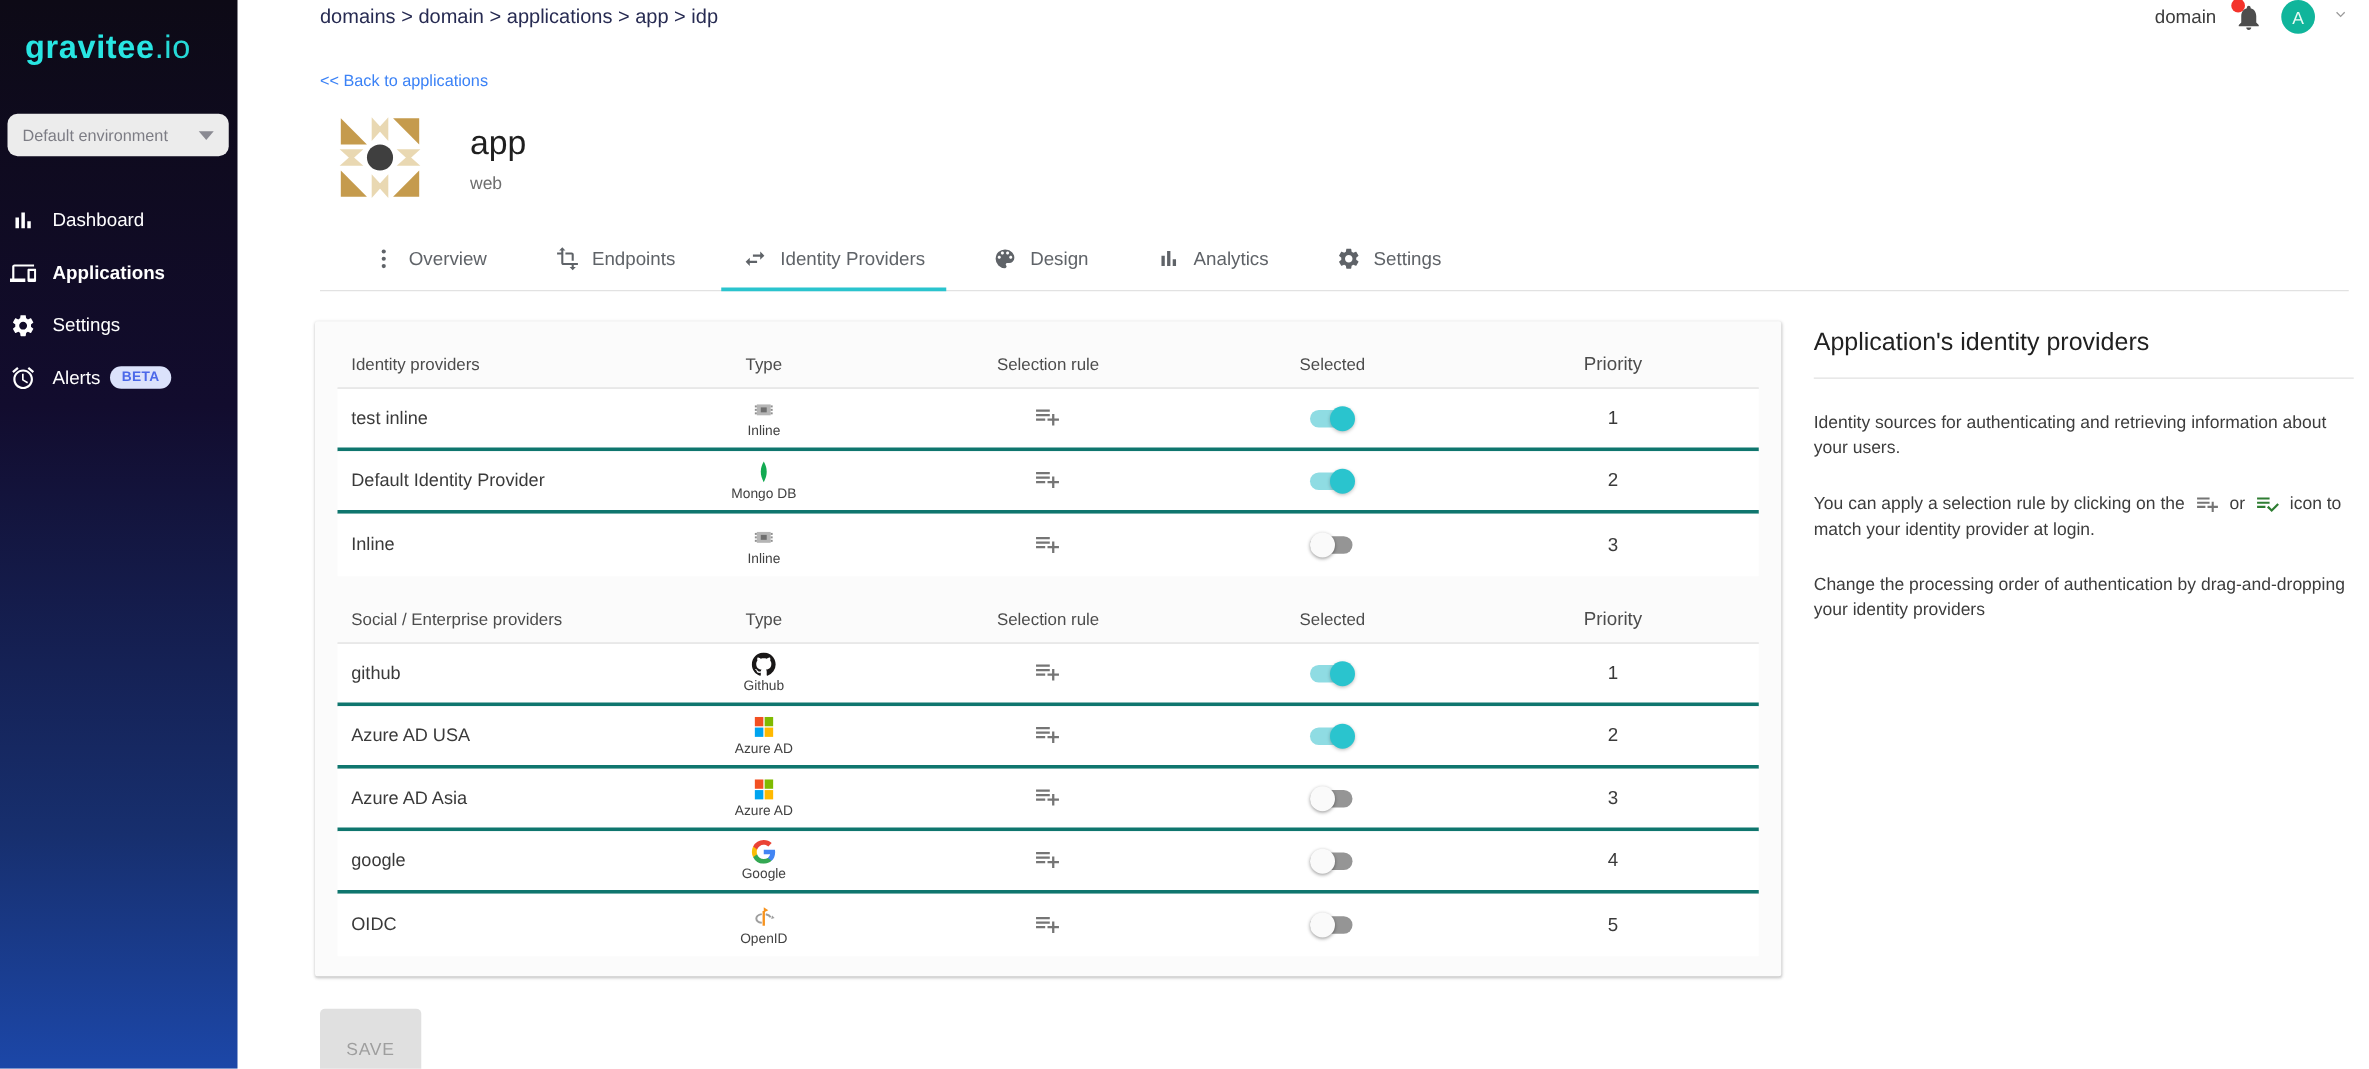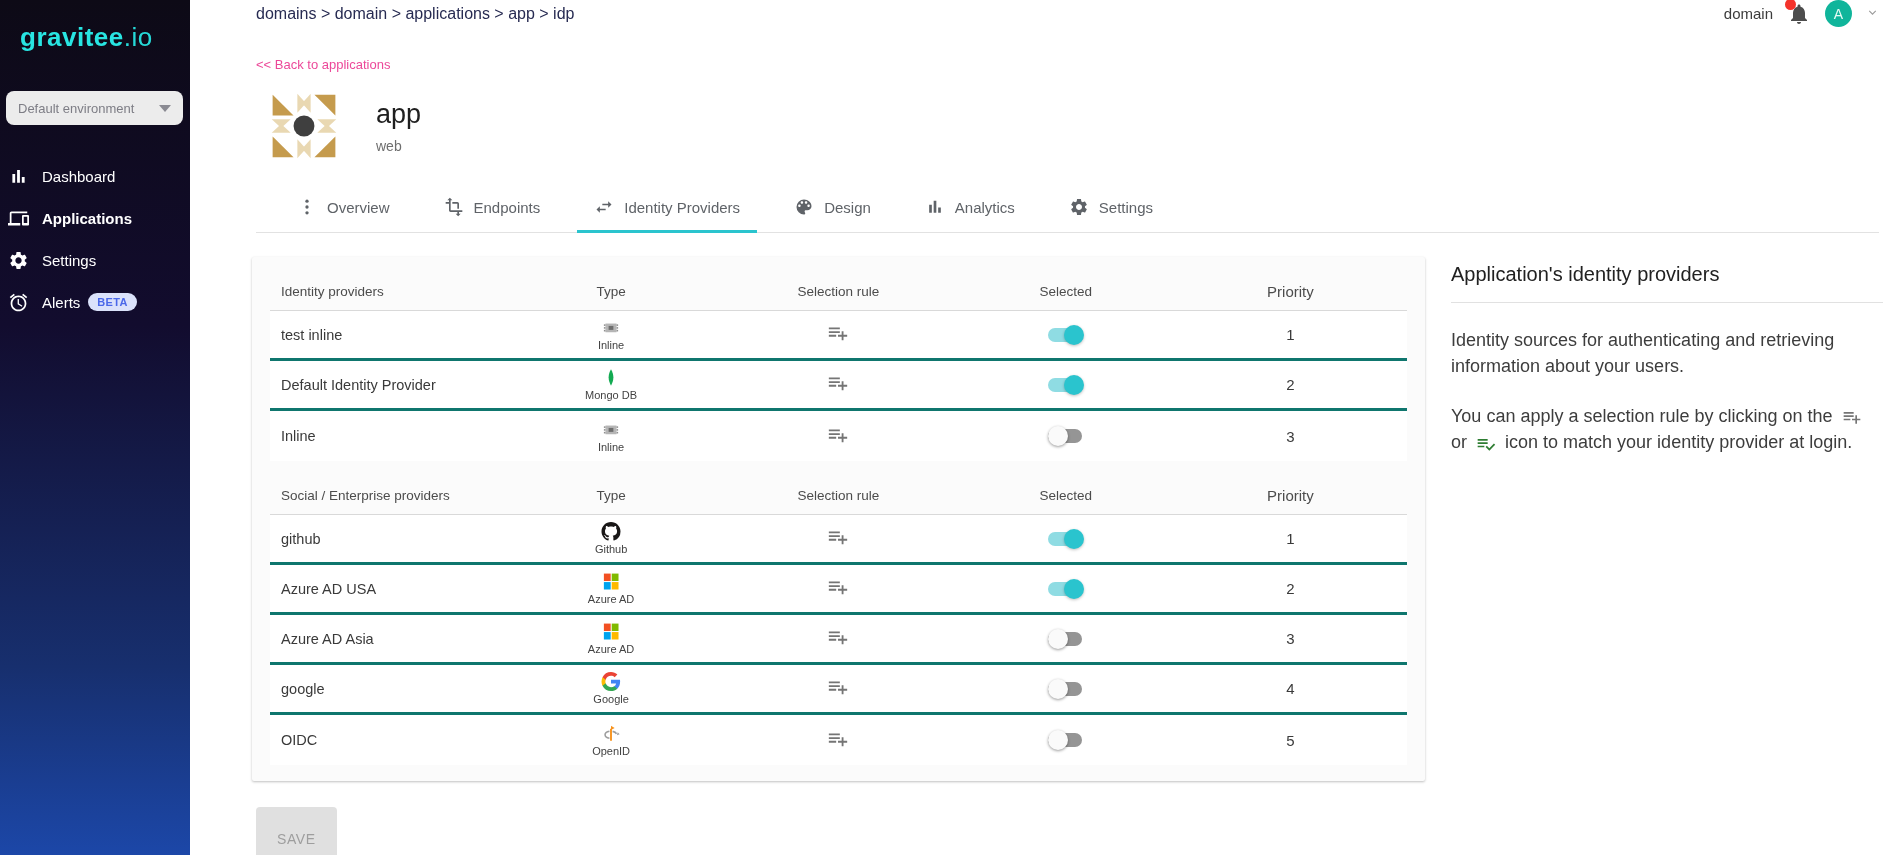--- a/index.html
+++ b/index.html
@@ -42,7 +42,7 @@
   .bell-dot { position: absolute; top: -3px; left: -2px; width: 11px; height: 11px; border-radius: 50%; background: var(--red); }
   .avatar { width: 27px; height: 27px; border-radius: 50%; background: var(--avatar); color: #e7fbf4; display: flex; align-items: center; justify-content: center; font-size: 14px; cursor: pointer; }
   .user-caret svg { width: 13px; height: 13px; color: #9a9a9a; }
-  .back-link { margin: 30px 0 0 26px; font-size: 13px; color: #ec4899; cursor: pointer; width: max-content; }
+  .back-link { margin: 30px 0 0 26px; font-size: 13px; color: #3b82f6; cursor: pointer; width: max-content; }
   .app-header { display: flex; align-items: center; margin: 16px 0 0 36px; }
   .app-avatar { width: 76px; height: 76px; }
   .app-titles { margin-left: 34px; }

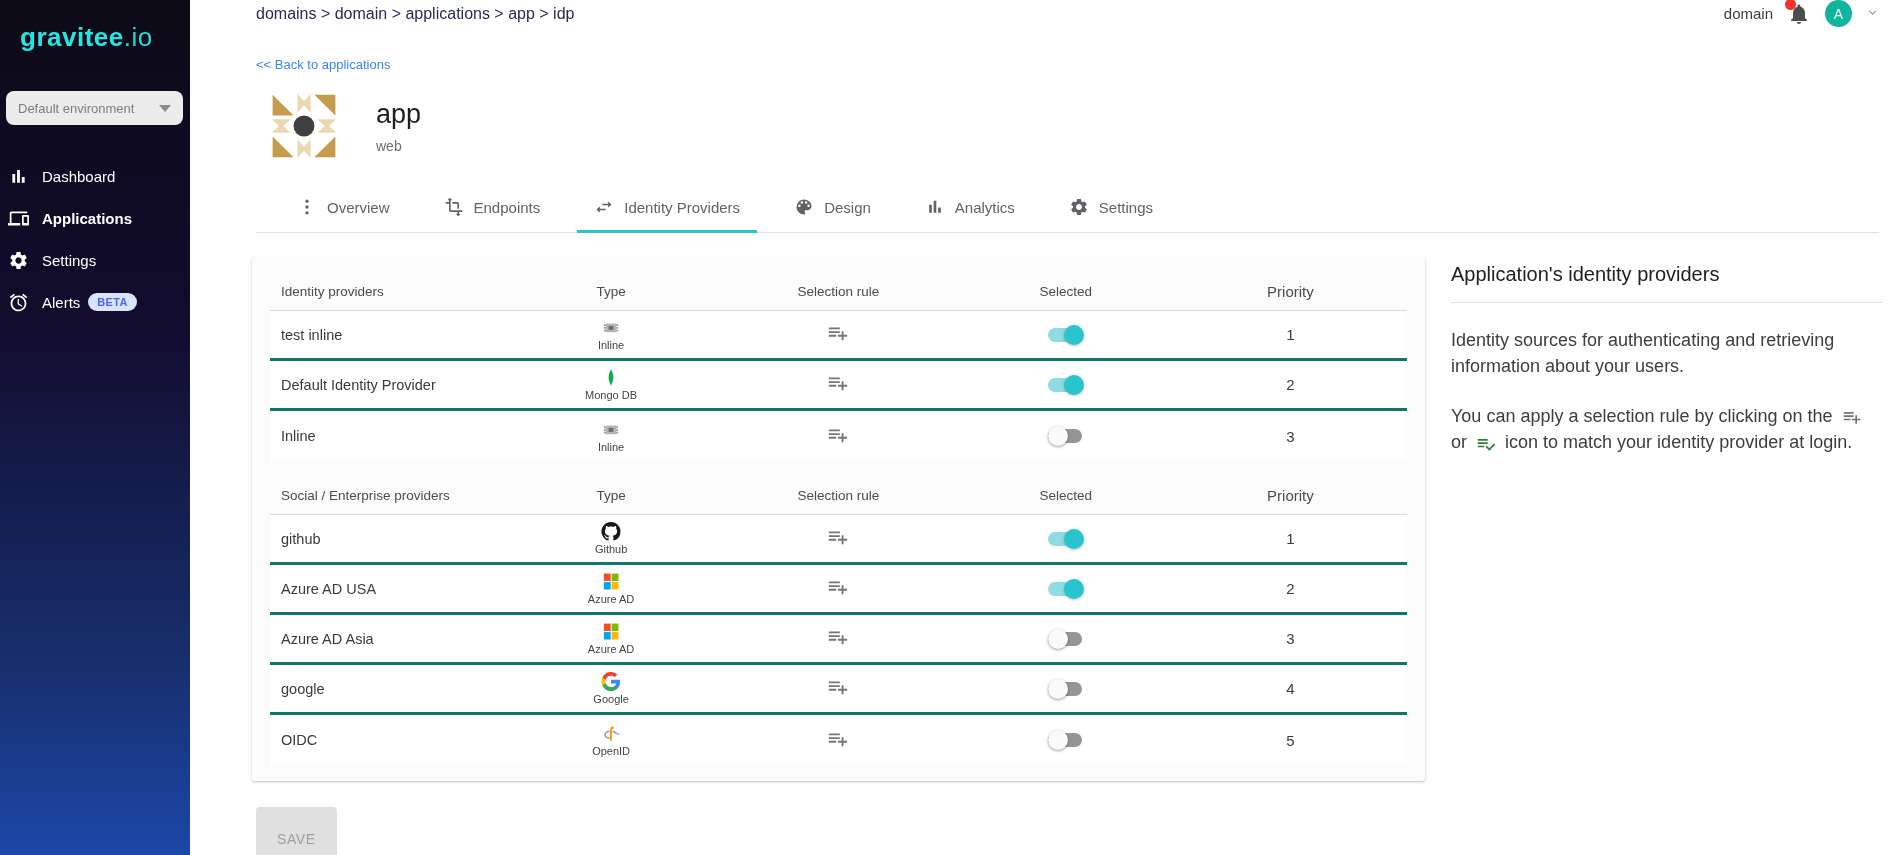--- a/index.html
+++ b/index.html
@@ -86,7 +86,7 @@
   .side-panel { flex: 1; padding-top: 6px; }
   .side-panel h2 { font-size: 20px; font-weight: 400; color: #212121; margin-bottom: 16px; }
   .panel-divider { border-bottom: 1px solid #e1e1e1; margin-bottom: 24px; }
-  .side-panel p { font-size: 18px; color: #3d3d3d; line-height: 1.45; margin-bottom: 24px; max-width: 478px; }
+  .side-panel p { font-size: 14px; color: #3d3d3d; line-height: 1.45; margin-bottom: 24px; max-width: 478px; }
   .inline-icon { display: inline-flex; vertical-align: middle; margin: 0 4px; }
   .inline-icon svg { width: 20px; height: 20px; }
   .inline-icon.gray svg { color: #757575; }

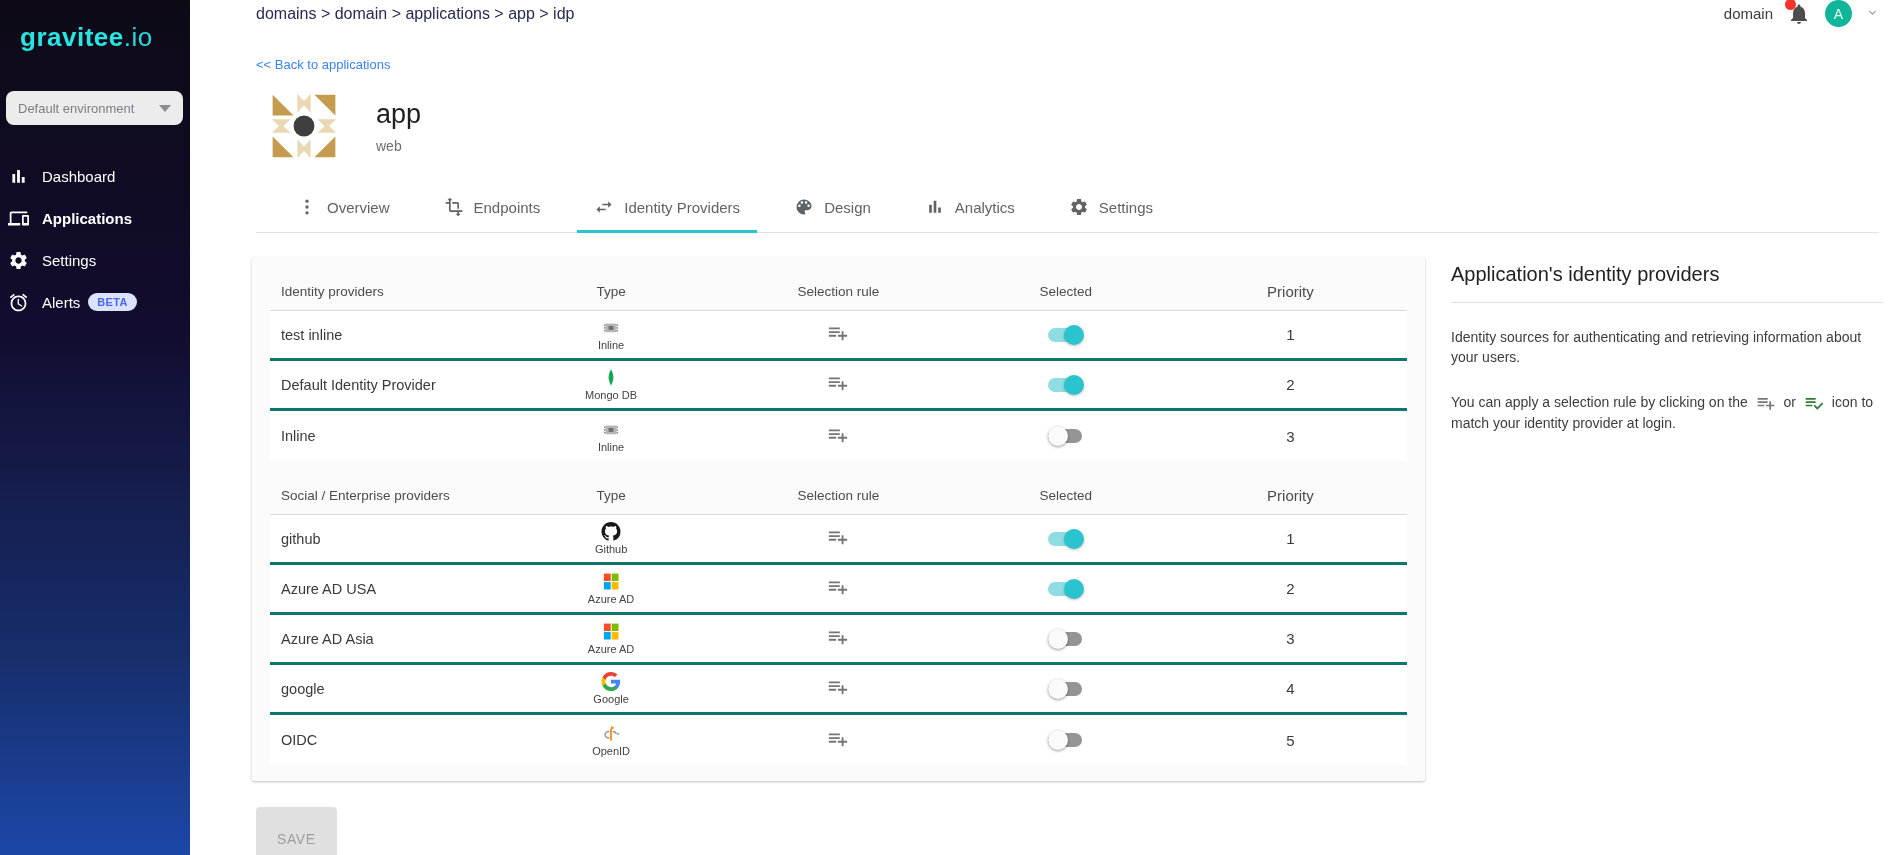--- a/index.html
+++ b/index.html
@@ -514,6 +514,7 @@
           </span>
         <span>icon to match your identity provider at login.</span>
       </p>
+      <p>Change the processing order of authentication by drag-and-dropping your identity providers</p>
     </div>
   </div>
 

